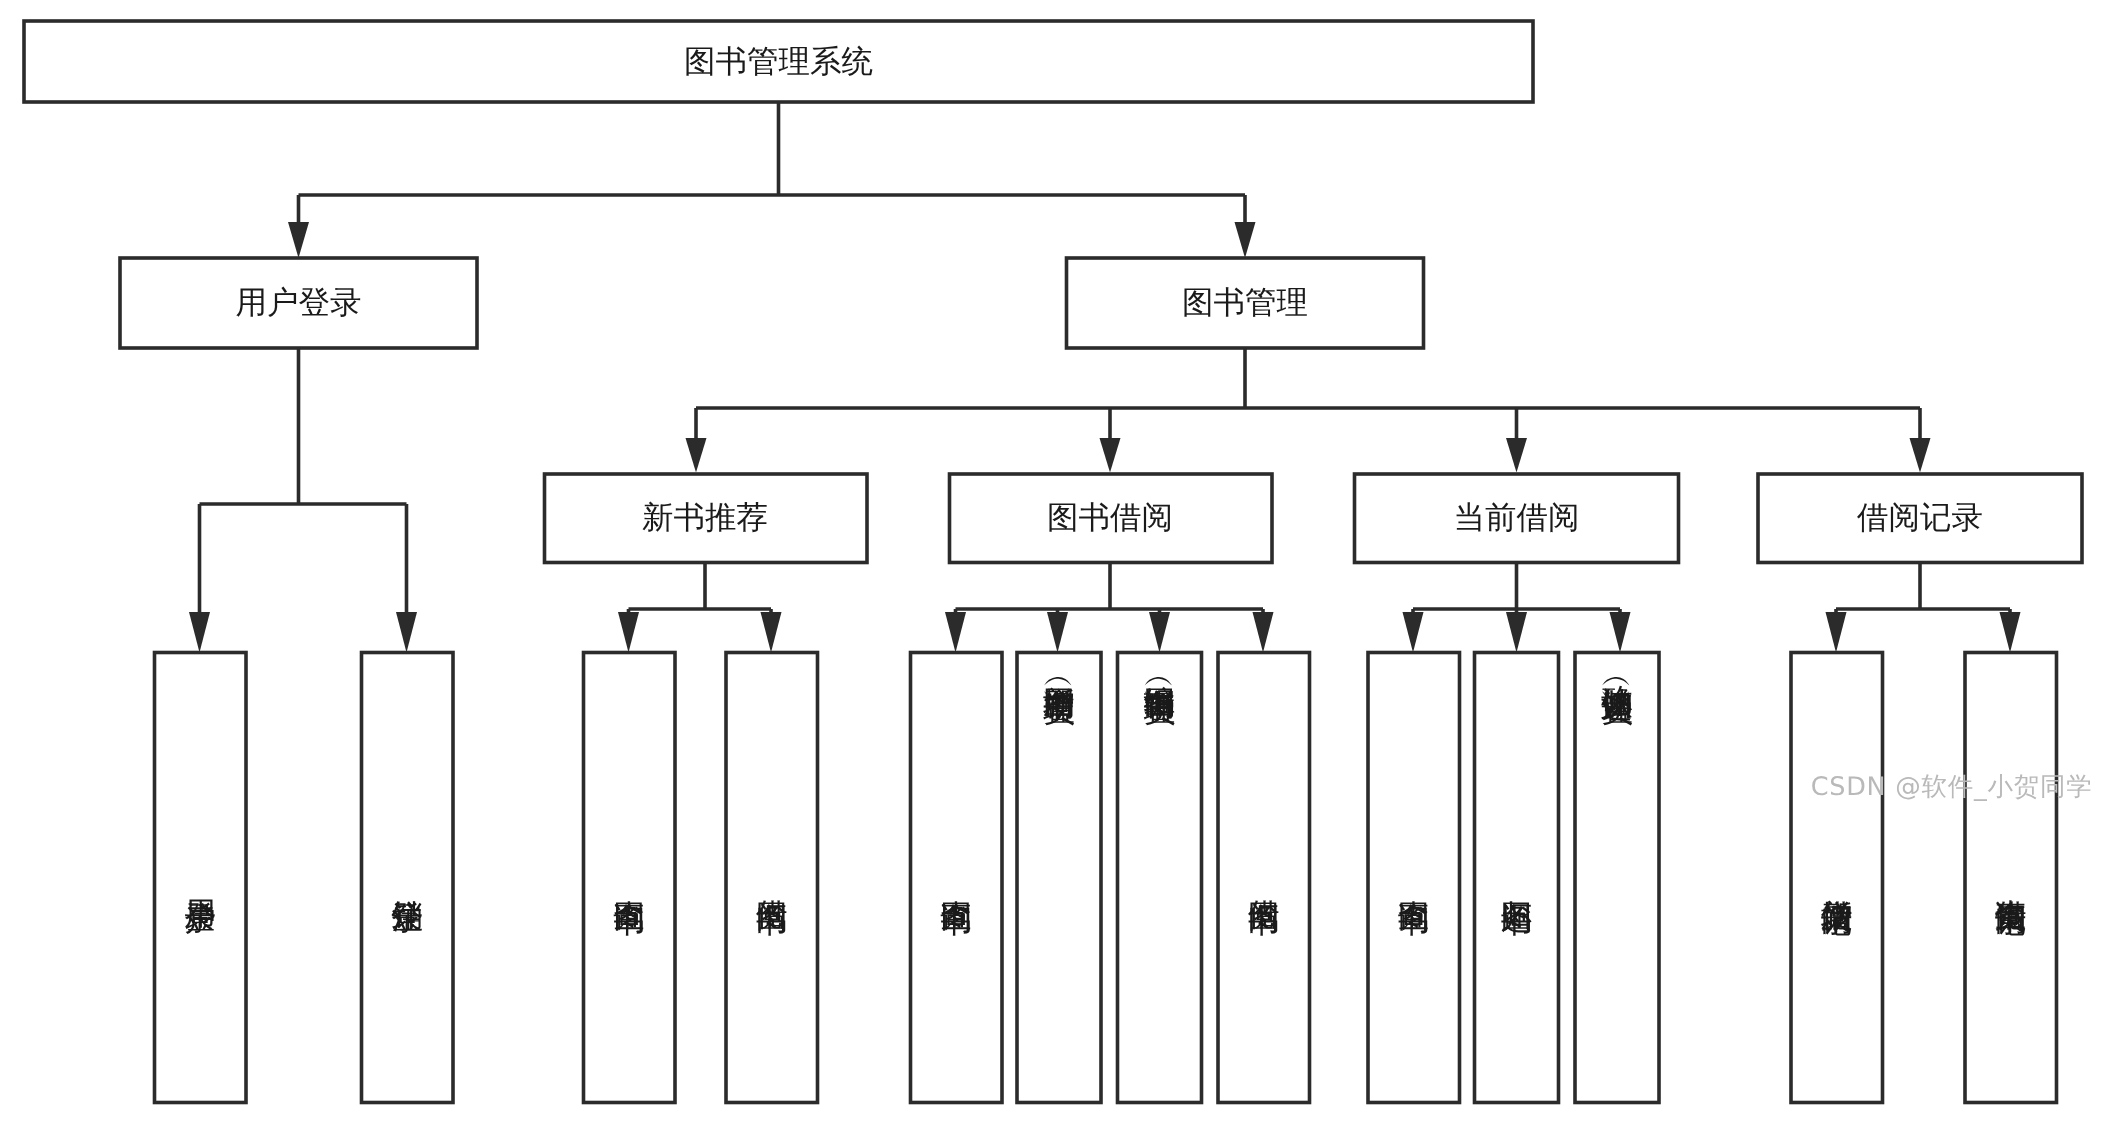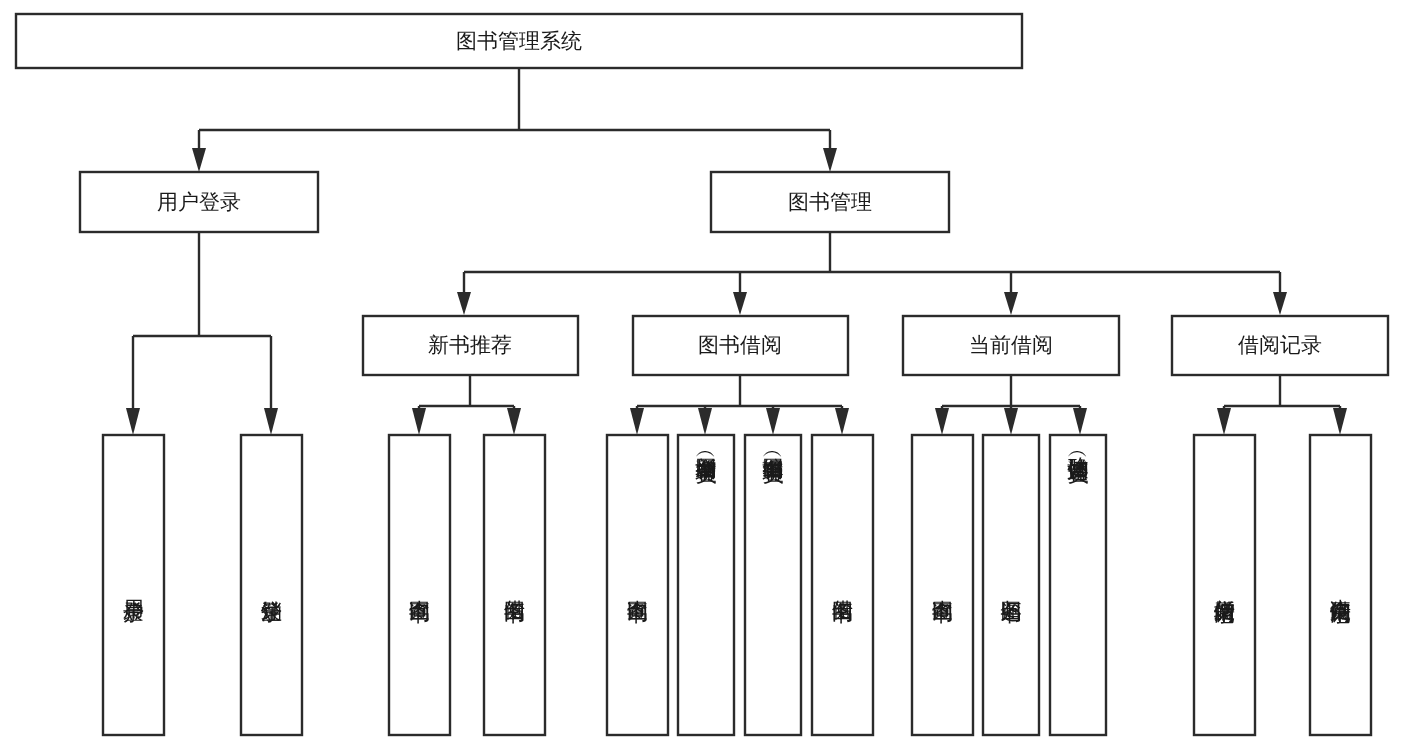--- a/index.html
+++ b/index.html
@@ -243,6 +243,7 @@
     <span class="vert-label">查询借阅记录</span>
   </div>
 
+  <div class="watermark">CSDN @软件_小贺同学</div>
 
 </div>
 

